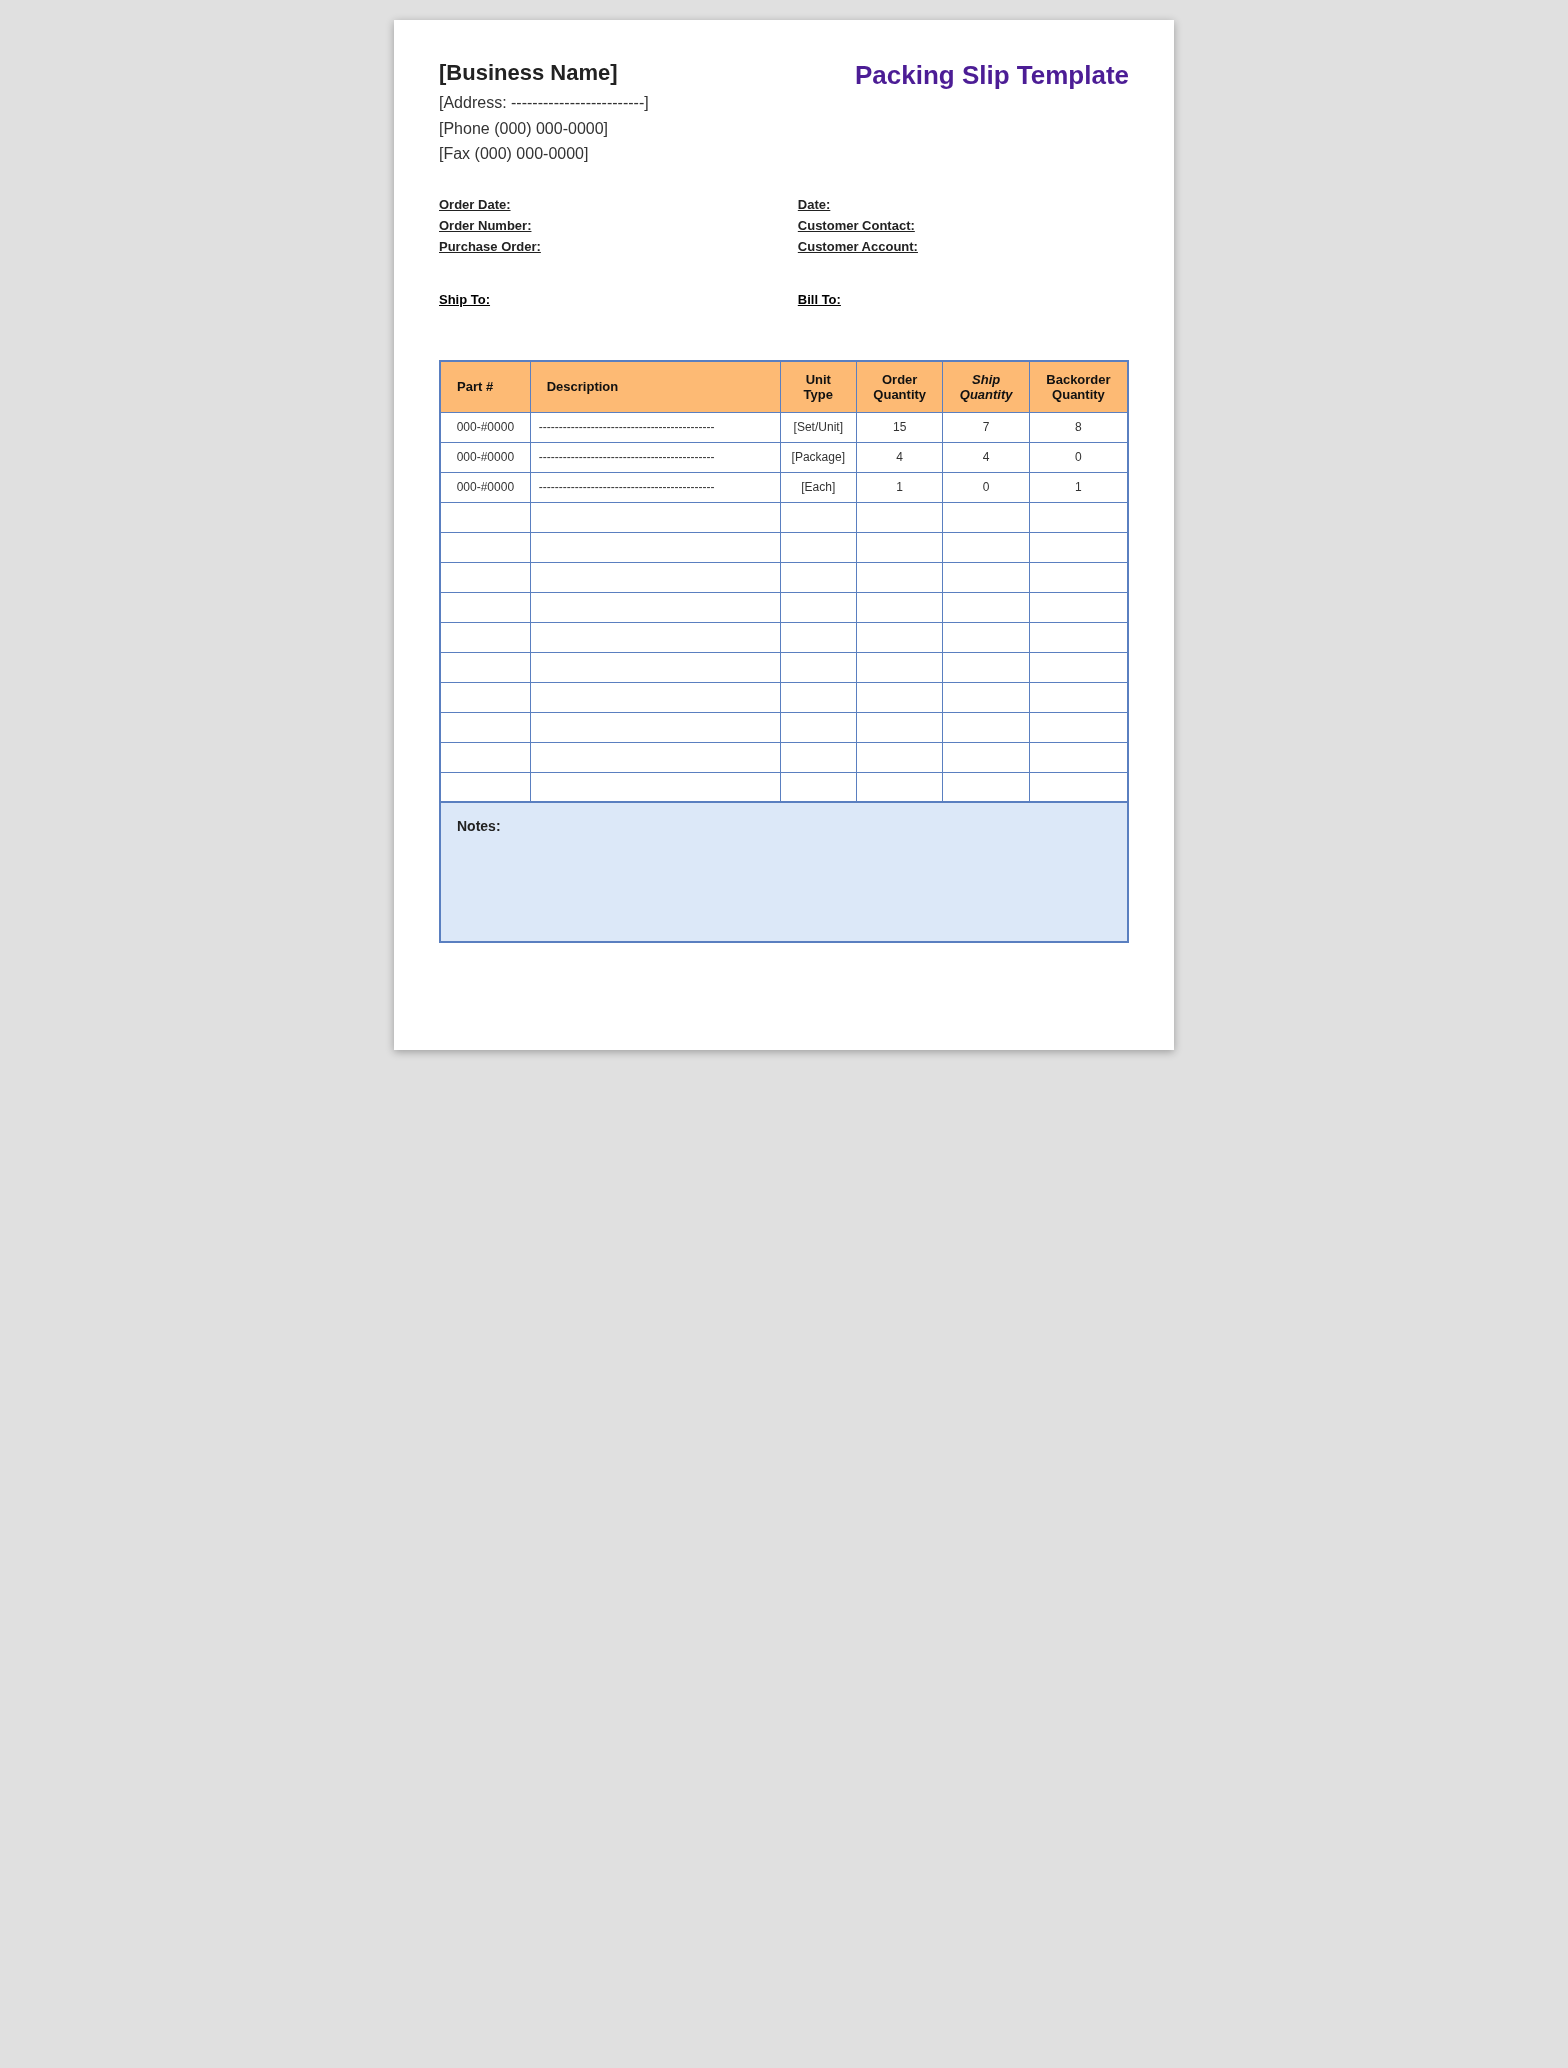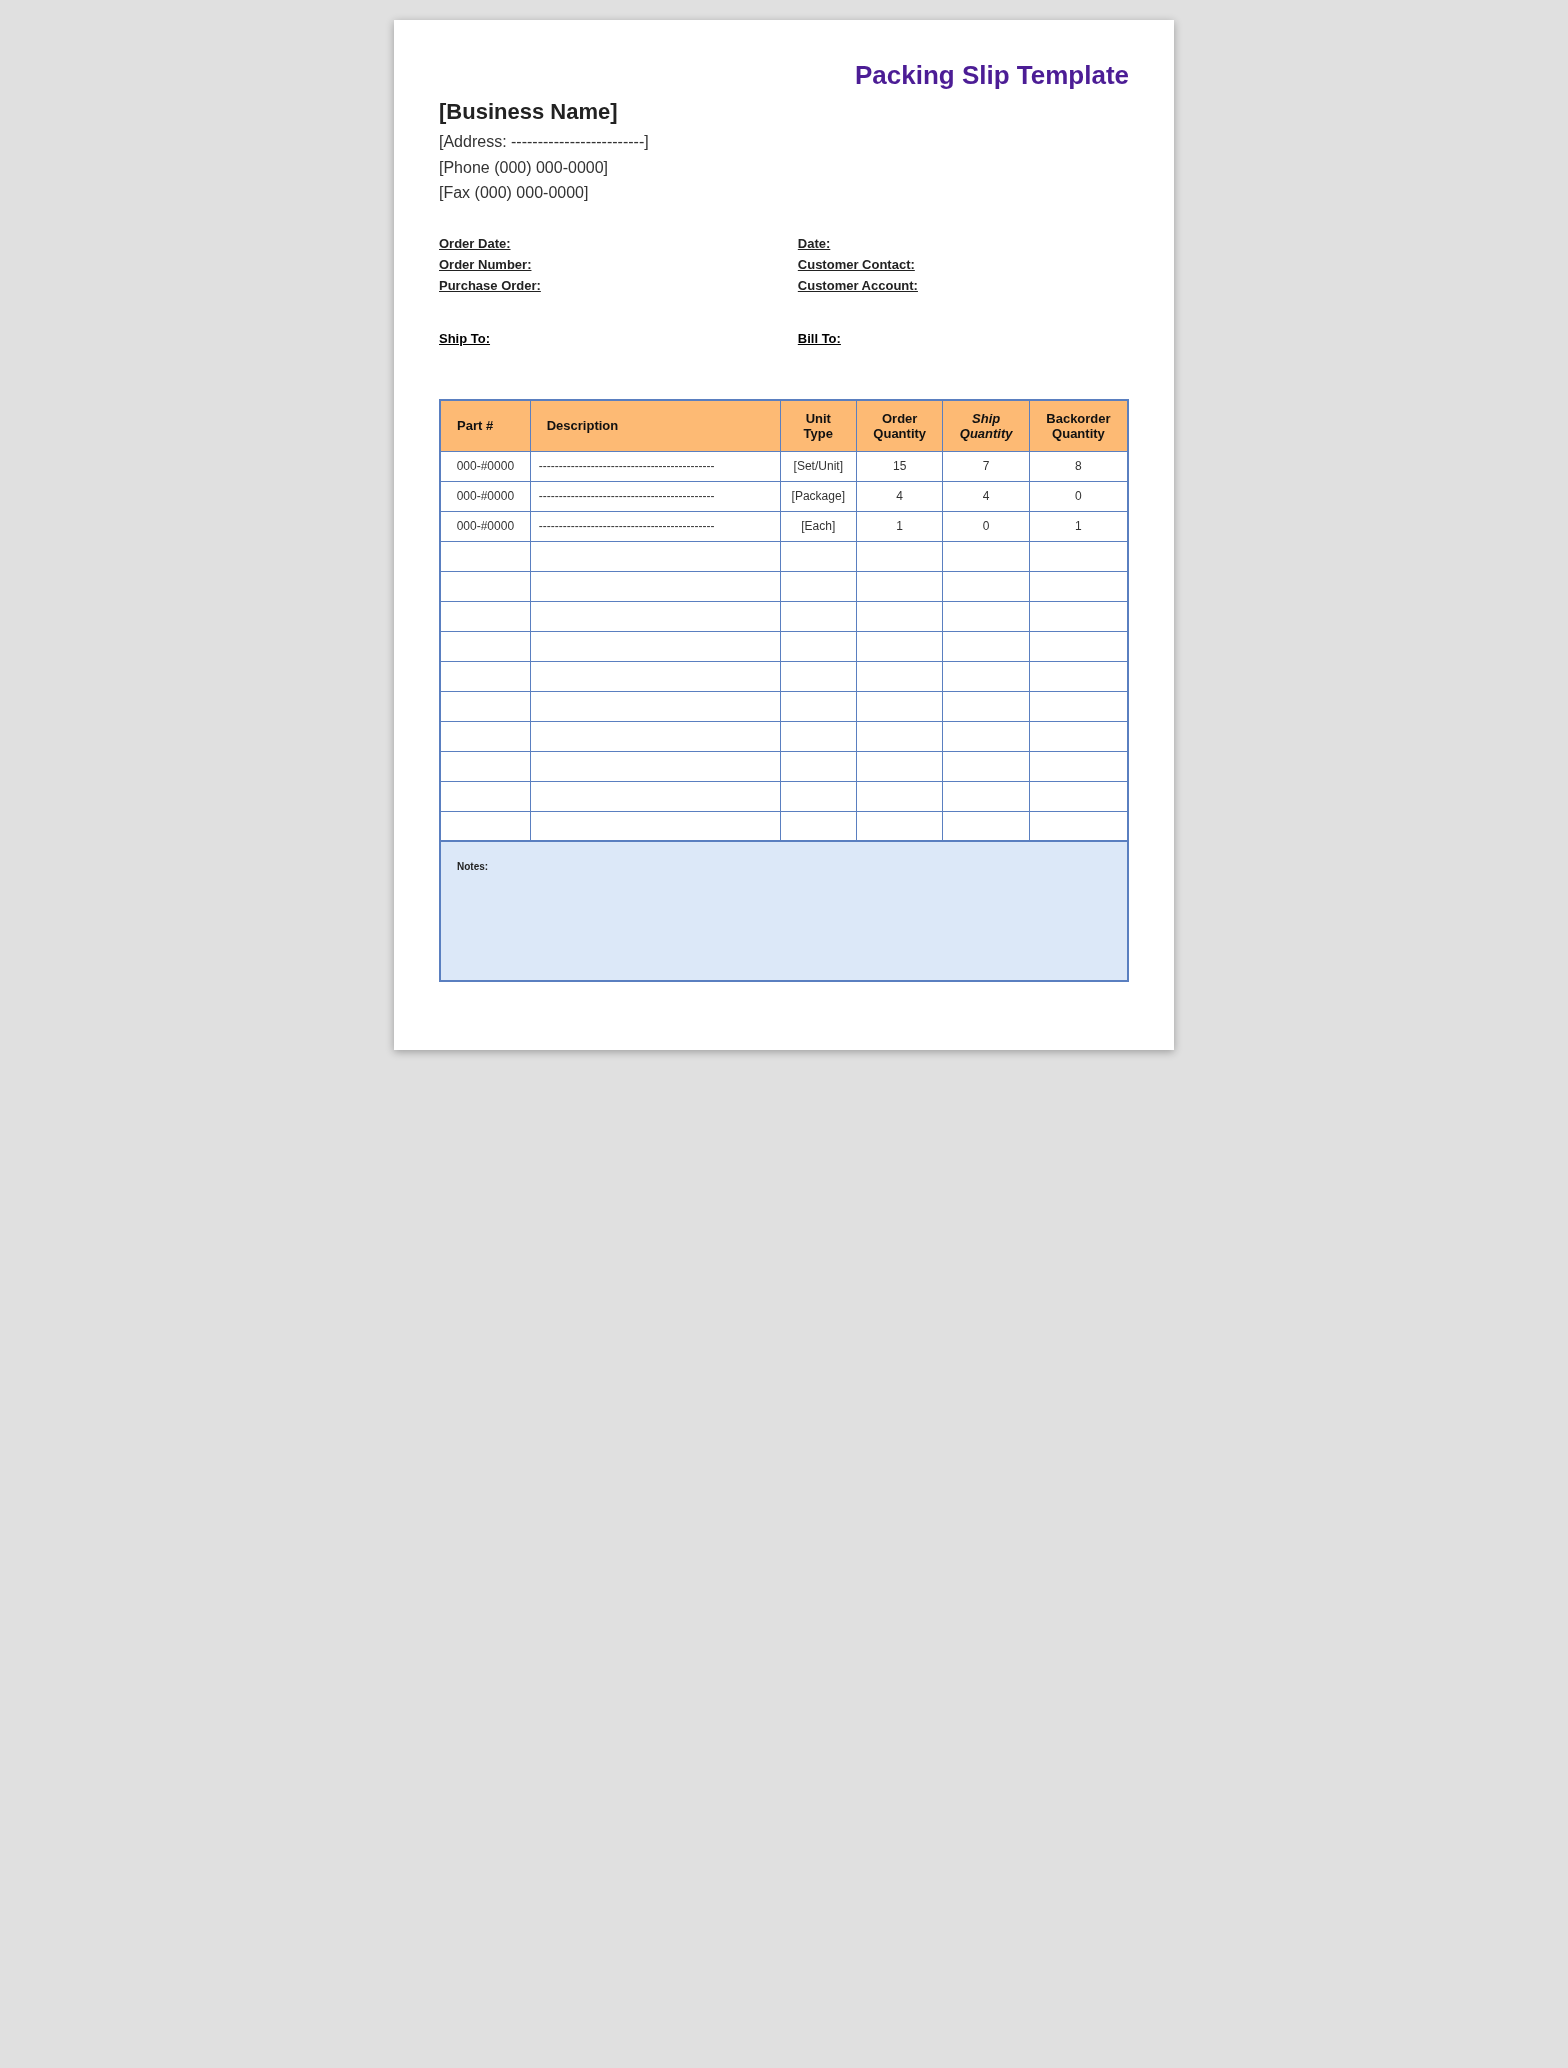--- a/index.html
+++ b/index.html
@@ -42,7 +42,6 @@
       font-size: 22px;
       font-weight: bold;
       margin-bottom: 4px;
-      margin-top: 39px;
     }
 
     .business-detail {

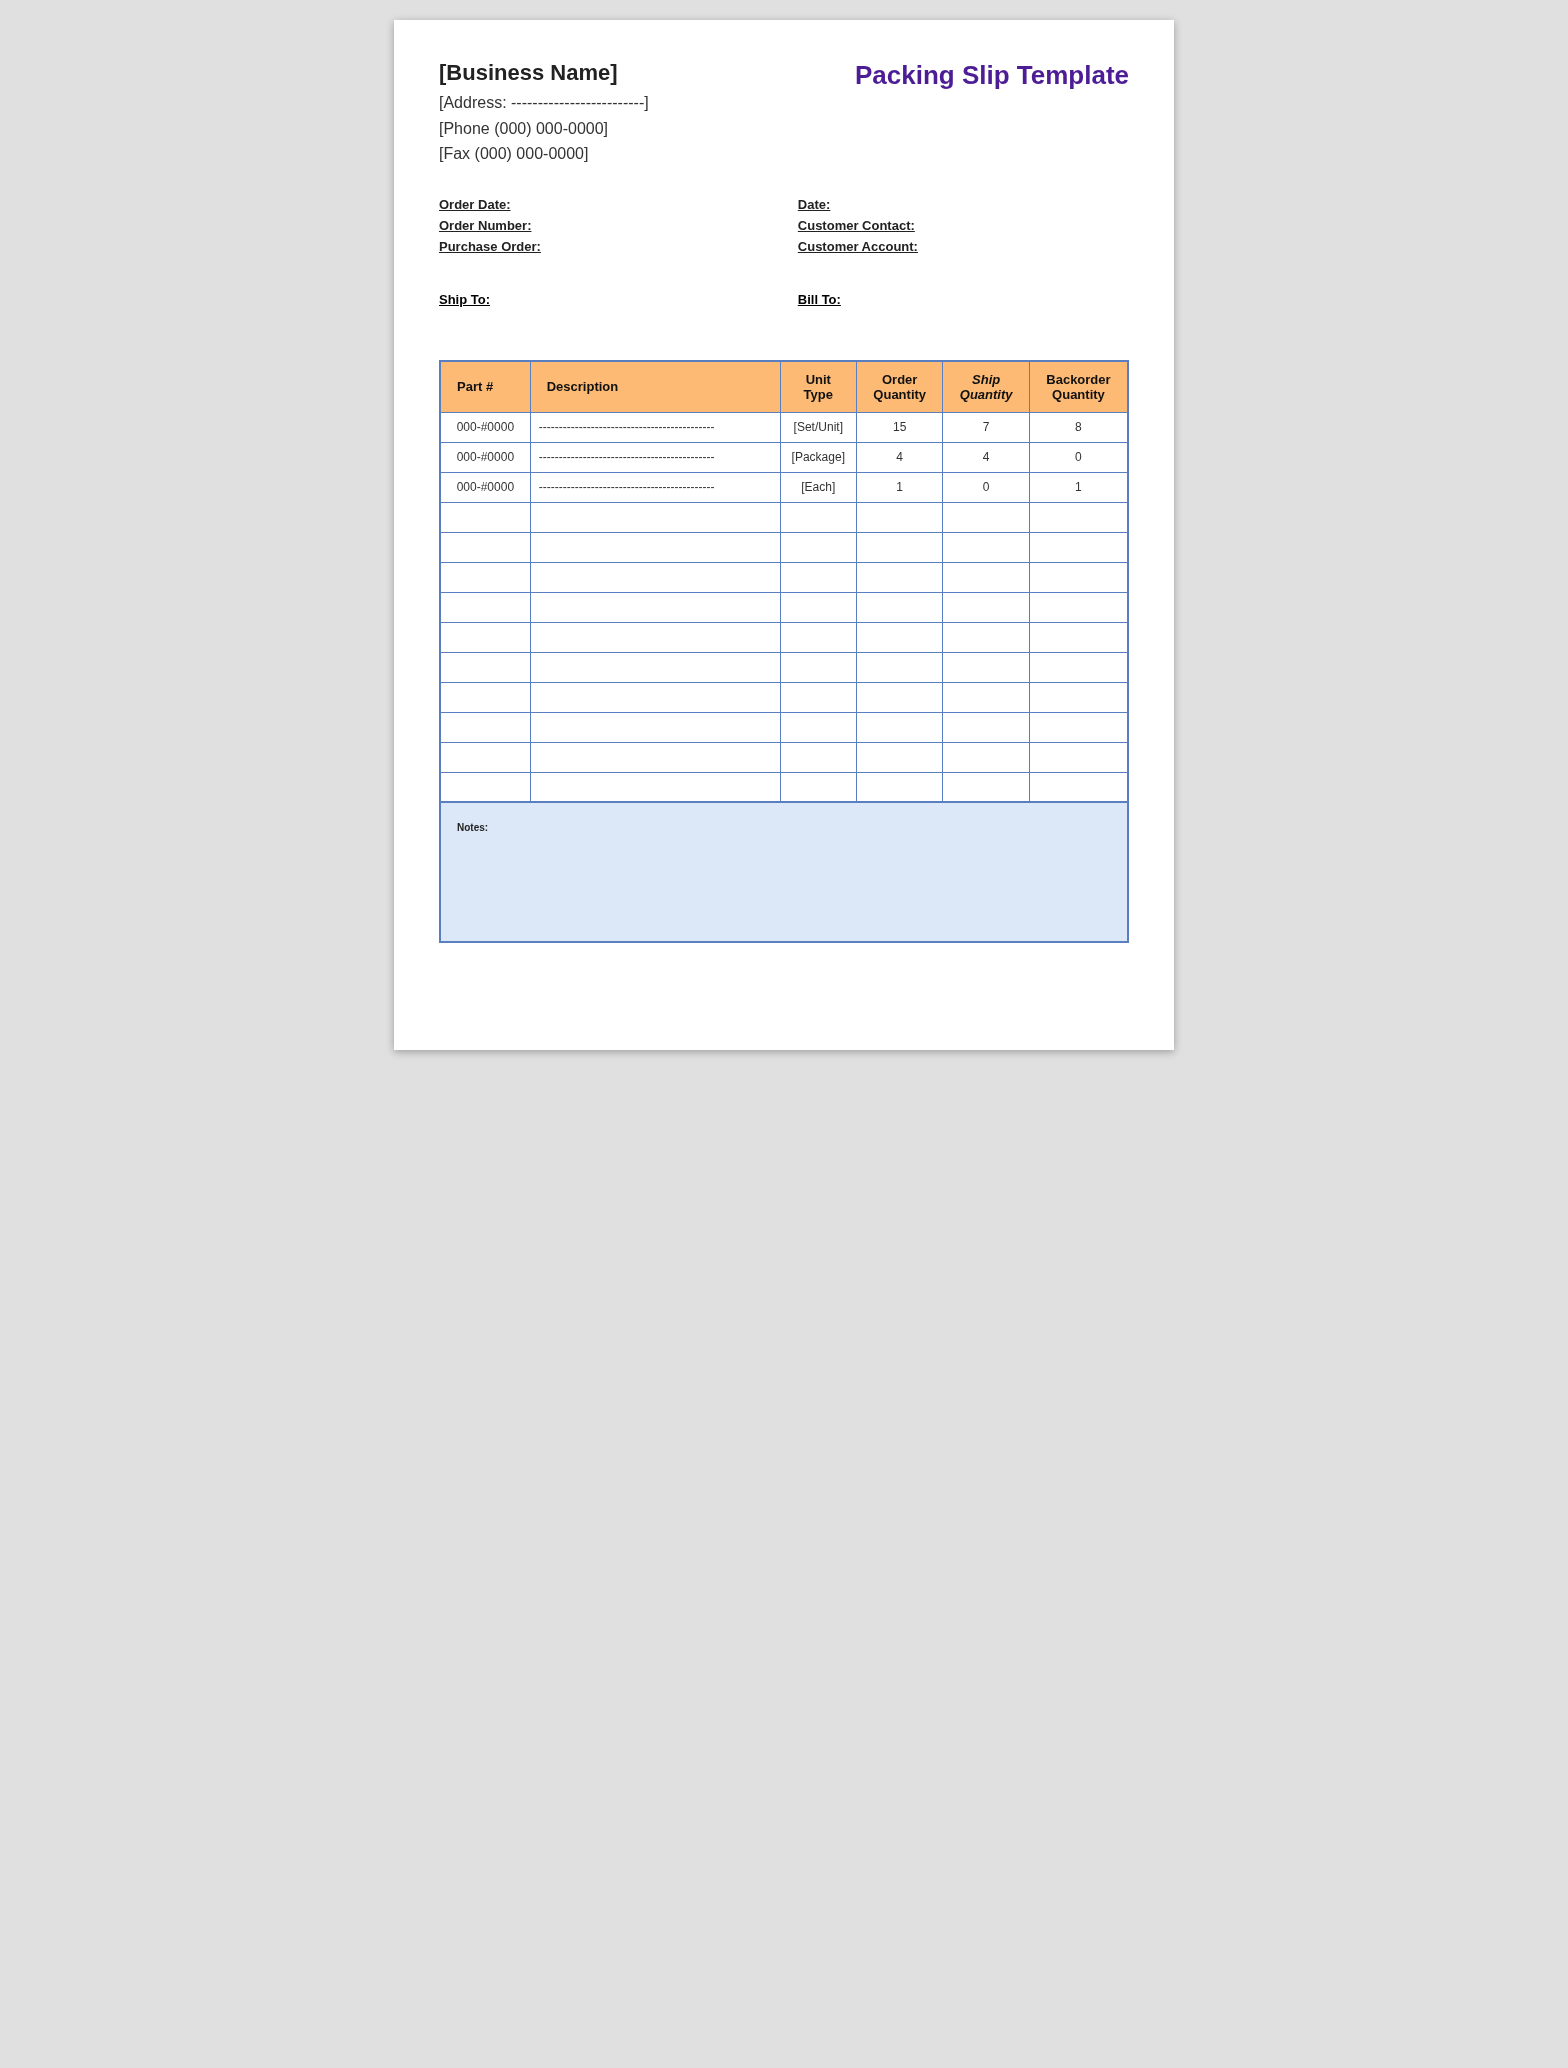--- a/index.html
+++ b/index.html
@@ -148,7 +148,7 @@
     }
 
     .notes-label {
-      font-size: 10px;
+      font-size: 14px;
       font-weight: bold;
       color: #222;
     }

